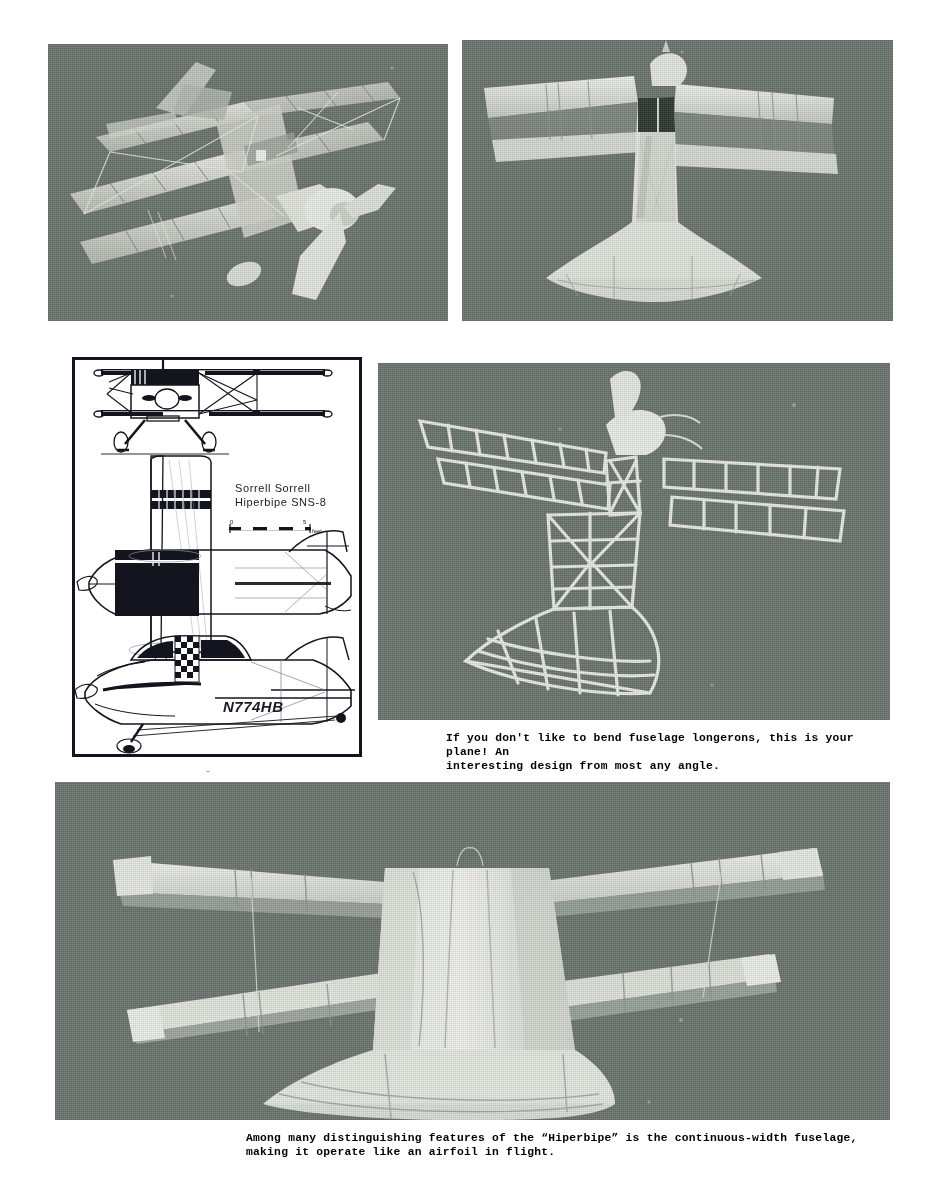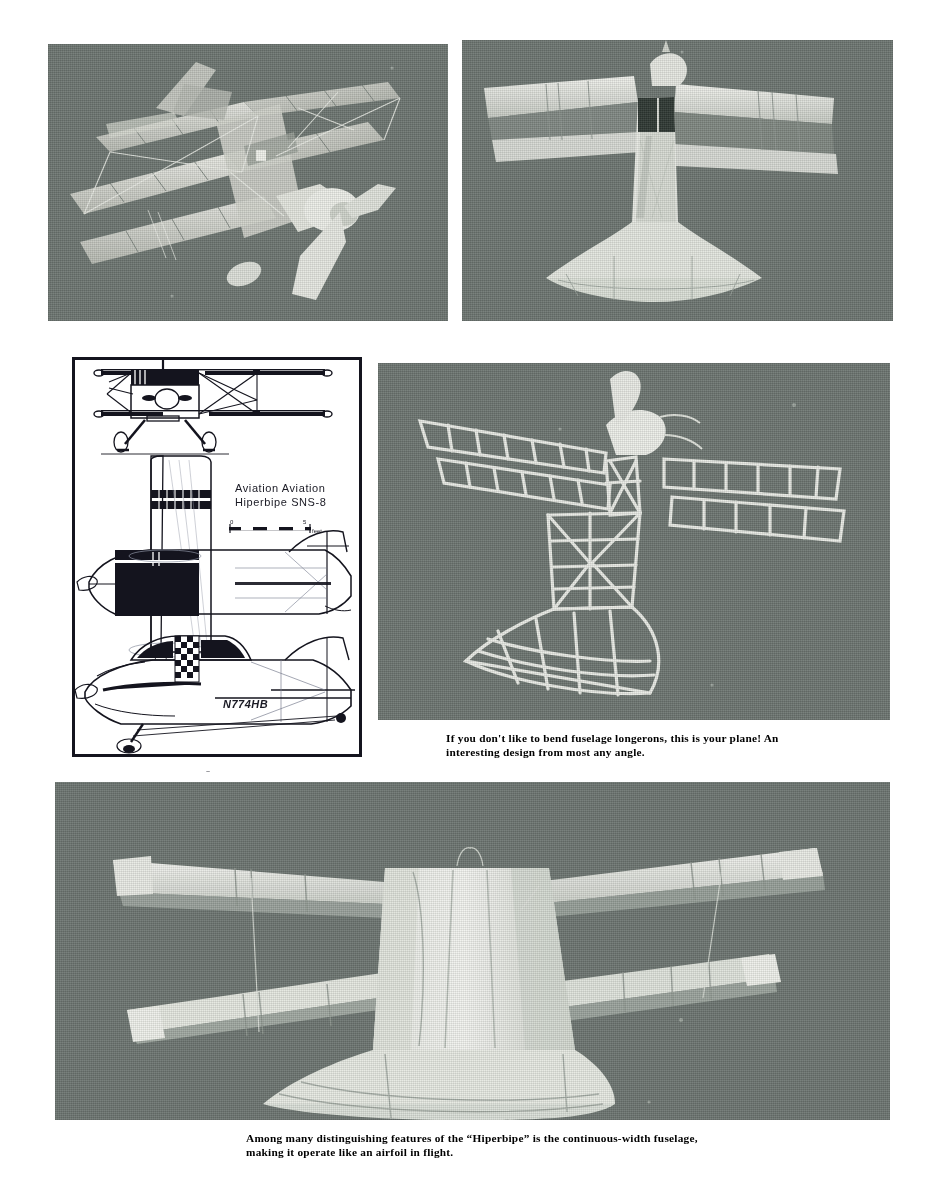--- a/index.html
+++ b/index.html
@@ -552,7 +552,7 @@
       <path d="M58,376 L260,360" stroke="#14141e" stroke-width="0.9"></path>
     </svg>
 
-    <span class="tv-text" id="tv-maker">Aviation  Aviation</span>
+    <span class="tv-text" id="tv-maker">Sorrell  Sorrell</span>
     <span class="tv-text" id="tv-model">Hiperbipe  SNS-8</span>
 
     <svg style="position:absolute; left:152px; top:164px; width:86px; height:10px;" viewBox="0 0 86 10">

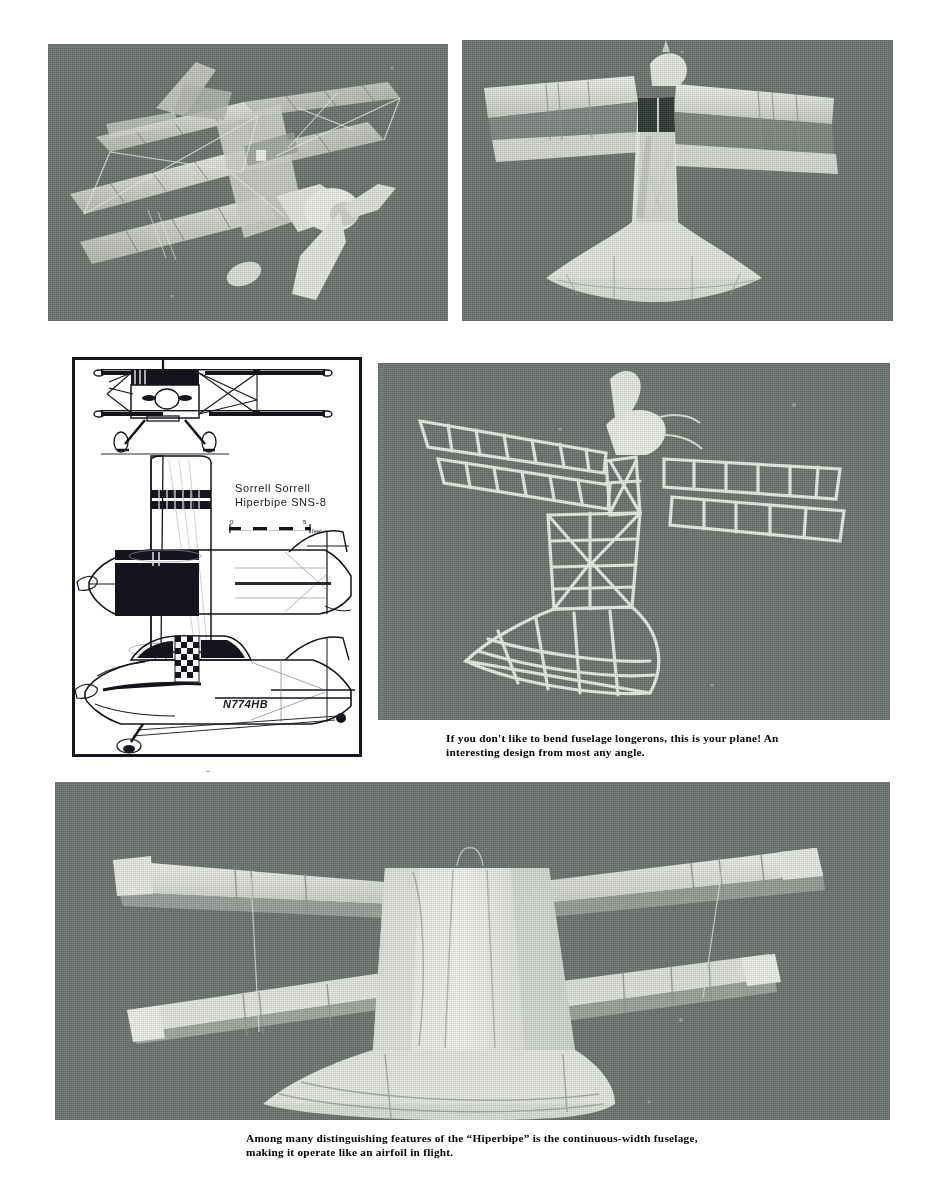--- a/index.html
+++ b/index.html
@@ -70,7 +70,7 @@
   #tv-scale-units { left: 237px; top: 168px; font-size: 6px; }
   #tv-regnum {
     left: 148px; top: 338px;
-    font-size: 11px;
+    font-size: 15px;
     font-style: italic;
     font-weight: 700;
     letter-spacing: 0.5px;

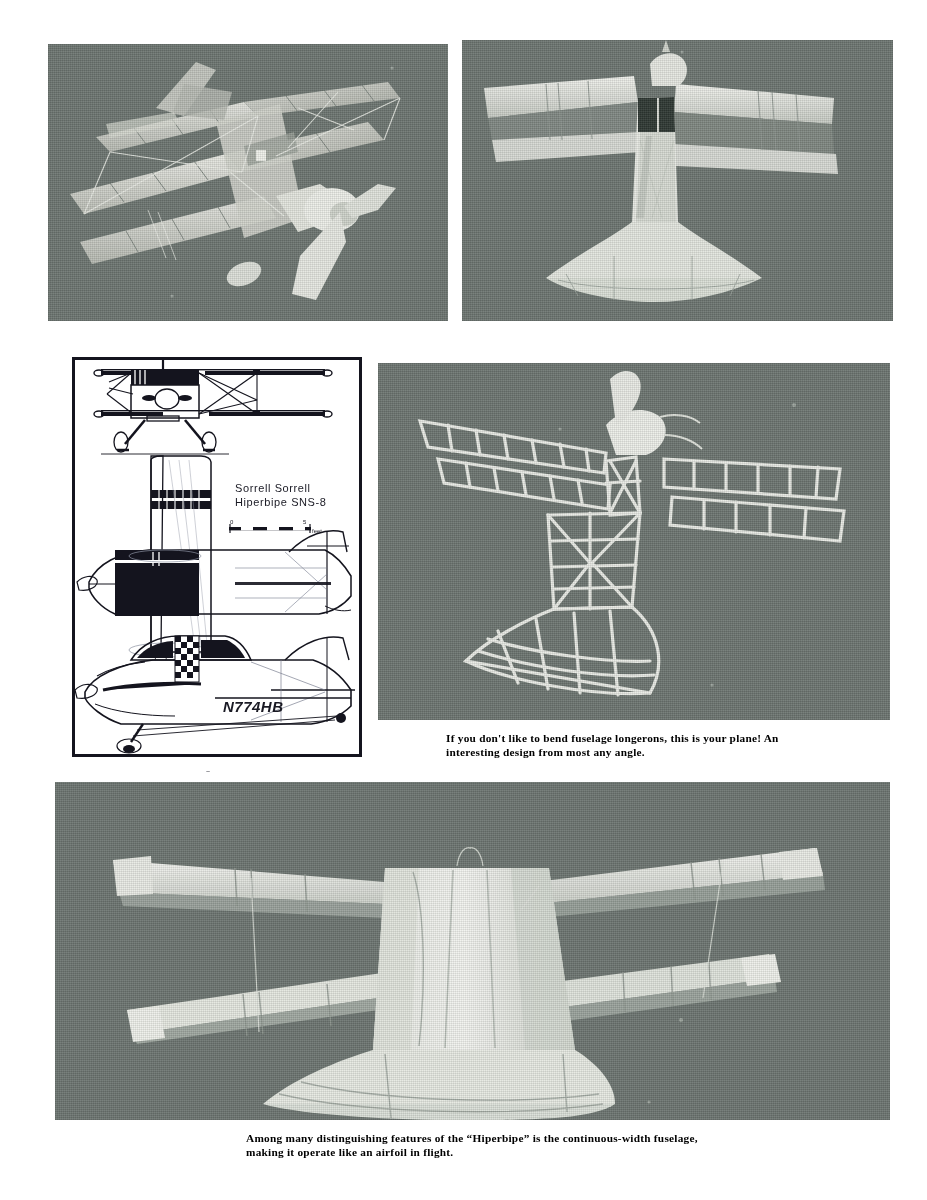--- a/index.html
+++ b/index.html
@@ -90,7 +90,7 @@
   .caption {
     position: absolute;
     color: #000000;
-    font-family: Liberation Serif, serif;
+    font-family: Liberation Mono, monospace;
     font-weight: 700;
     font-size: 11.3px;
     line-height: 14px;

